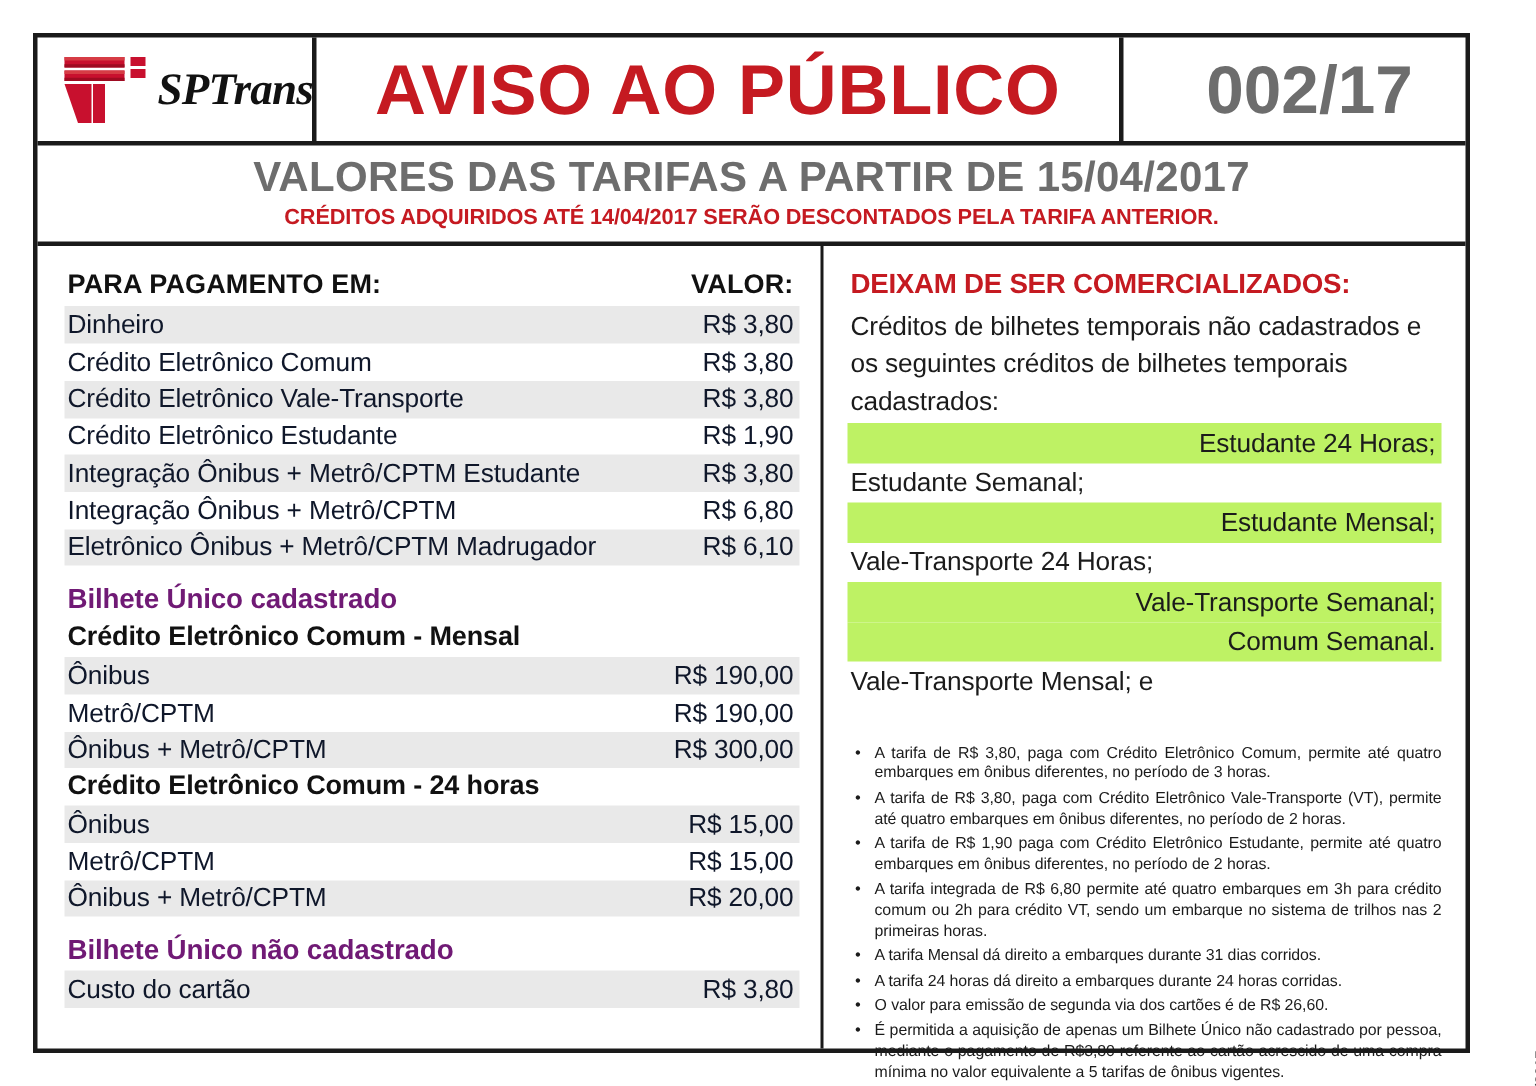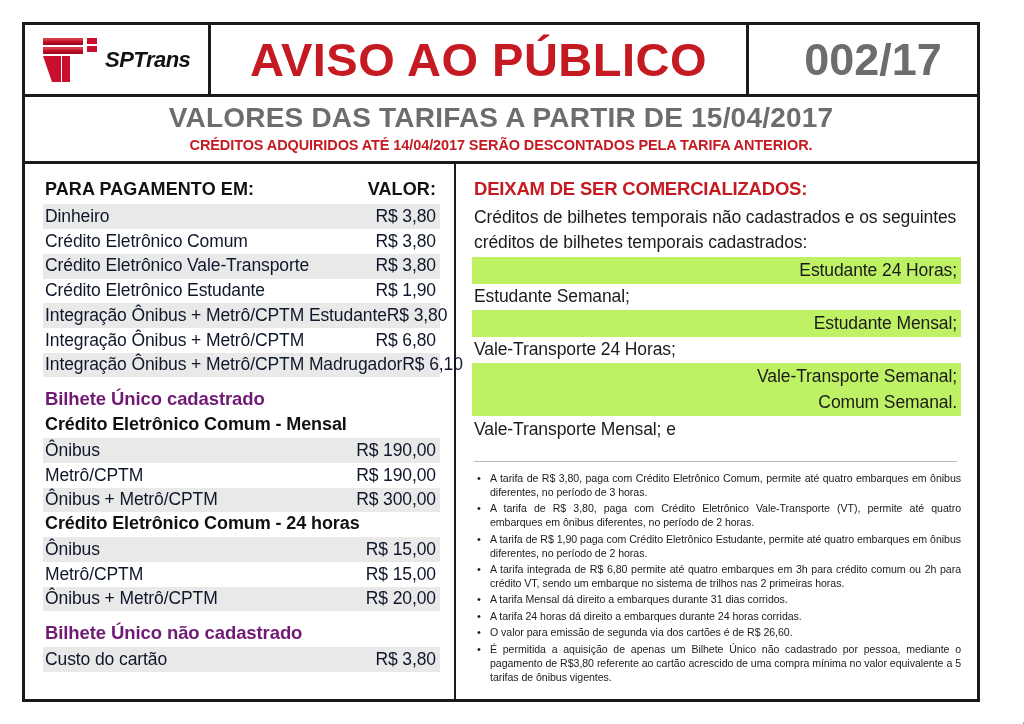--- a/index.html
+++ b/index.html
@@ -45,11 +45,12 @@
   }
   .logo-mark { width: 62px; height: 50px; flex: 0 0 auto; }
   .logo-word {
-    font-size: 22px;
+    font-size: 30px;
     font-weight: bold;
     font-style: italic;
     letter-spacing: -0.5px;
     color: #111;
+    font-family: Liberation Serif, serif;
   }
   .hdr-title {
     flex: 1 1 auto;

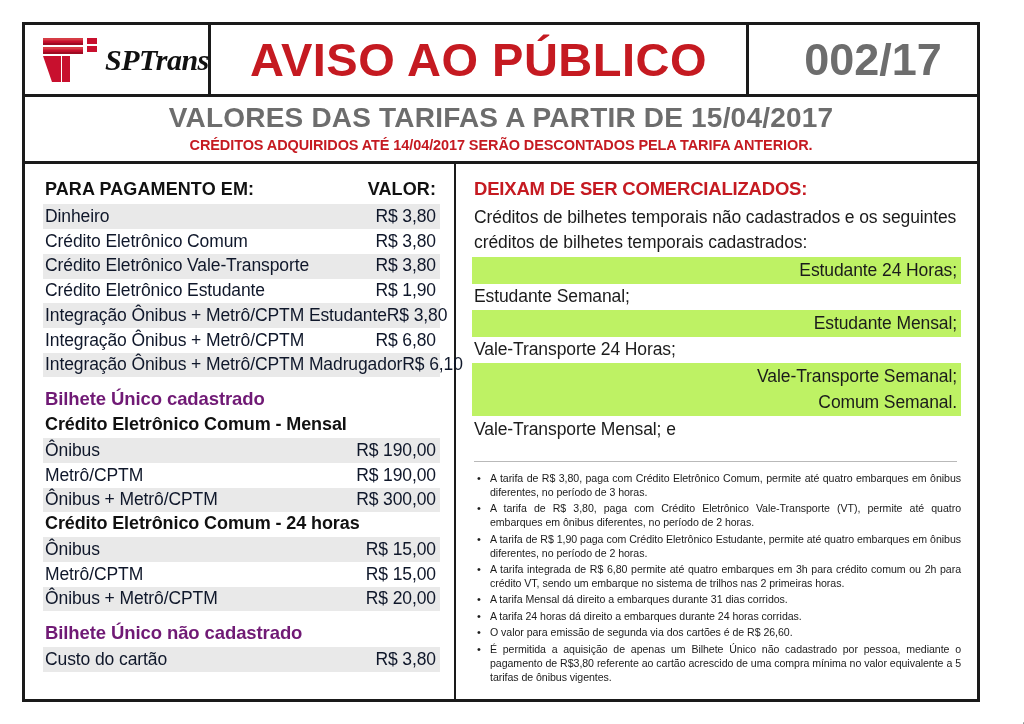--- a/index.html
+++ b/index.html
@@ -111,7 +111,7 @@
     min-height: 0;
   }
   .col-left {
-    width: 431px;
+    width: 524px;
     flex: 0 0 auto;
     border-right: 2px solid #1a1a1a;
     padding: 14px 14px 8px 18px;

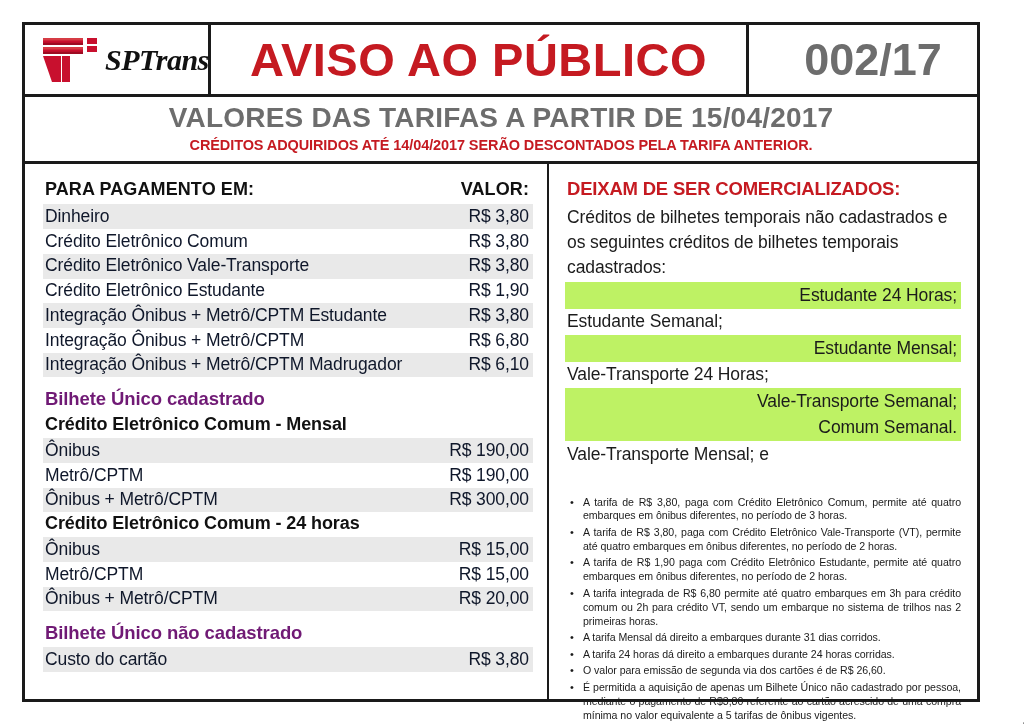--- a/index.html
+++ b/index.html
@@ -309,7 +309,7 @@
             <span class="val">R$ 6,80</span>
           </div>
           <div class="row stripe">
-            <span class="lbl">Integração Ônibus + Metrô/CPTM Madrugador</span>
+            <span class="lbl">Eletrônico Ônibus + Metrô/CPTM Madrugador</span>
             <span class="val">R$ 6,10</span>
           </div>
         </div>

